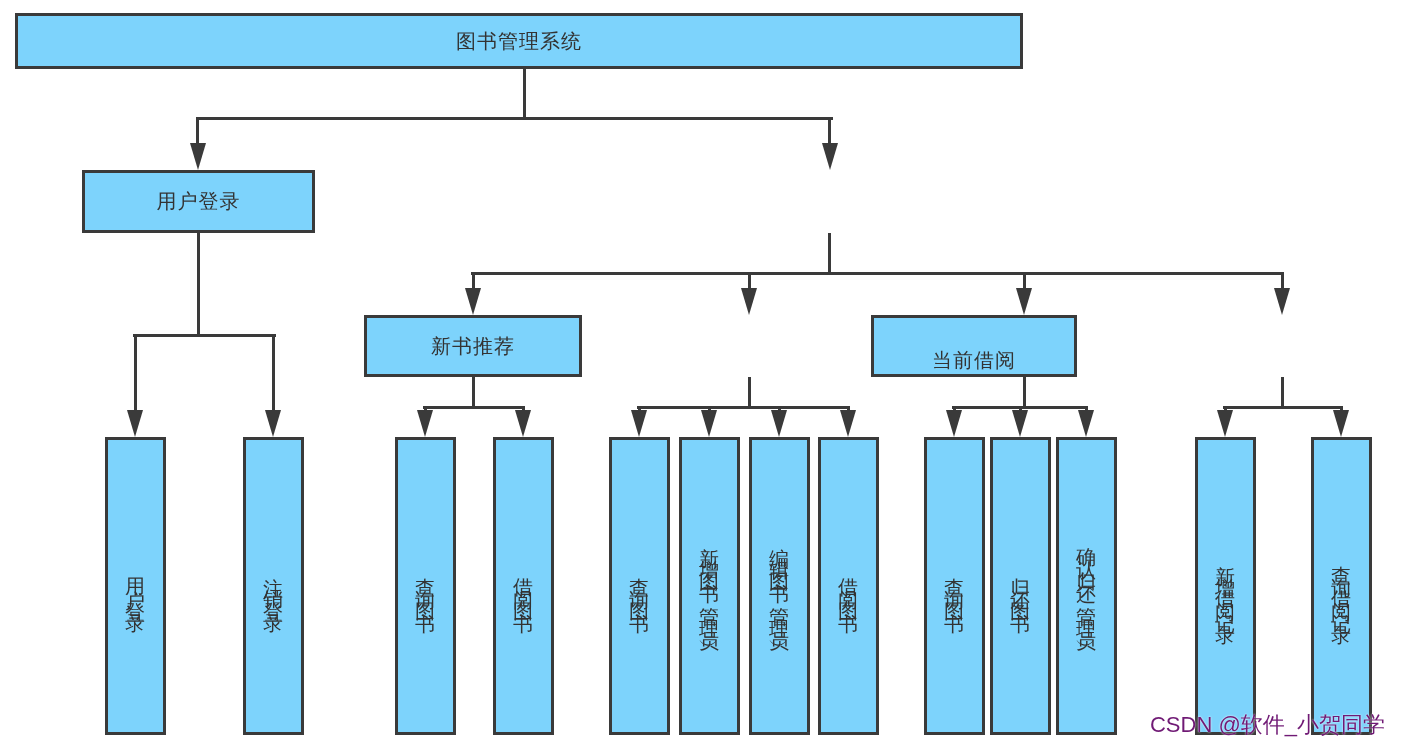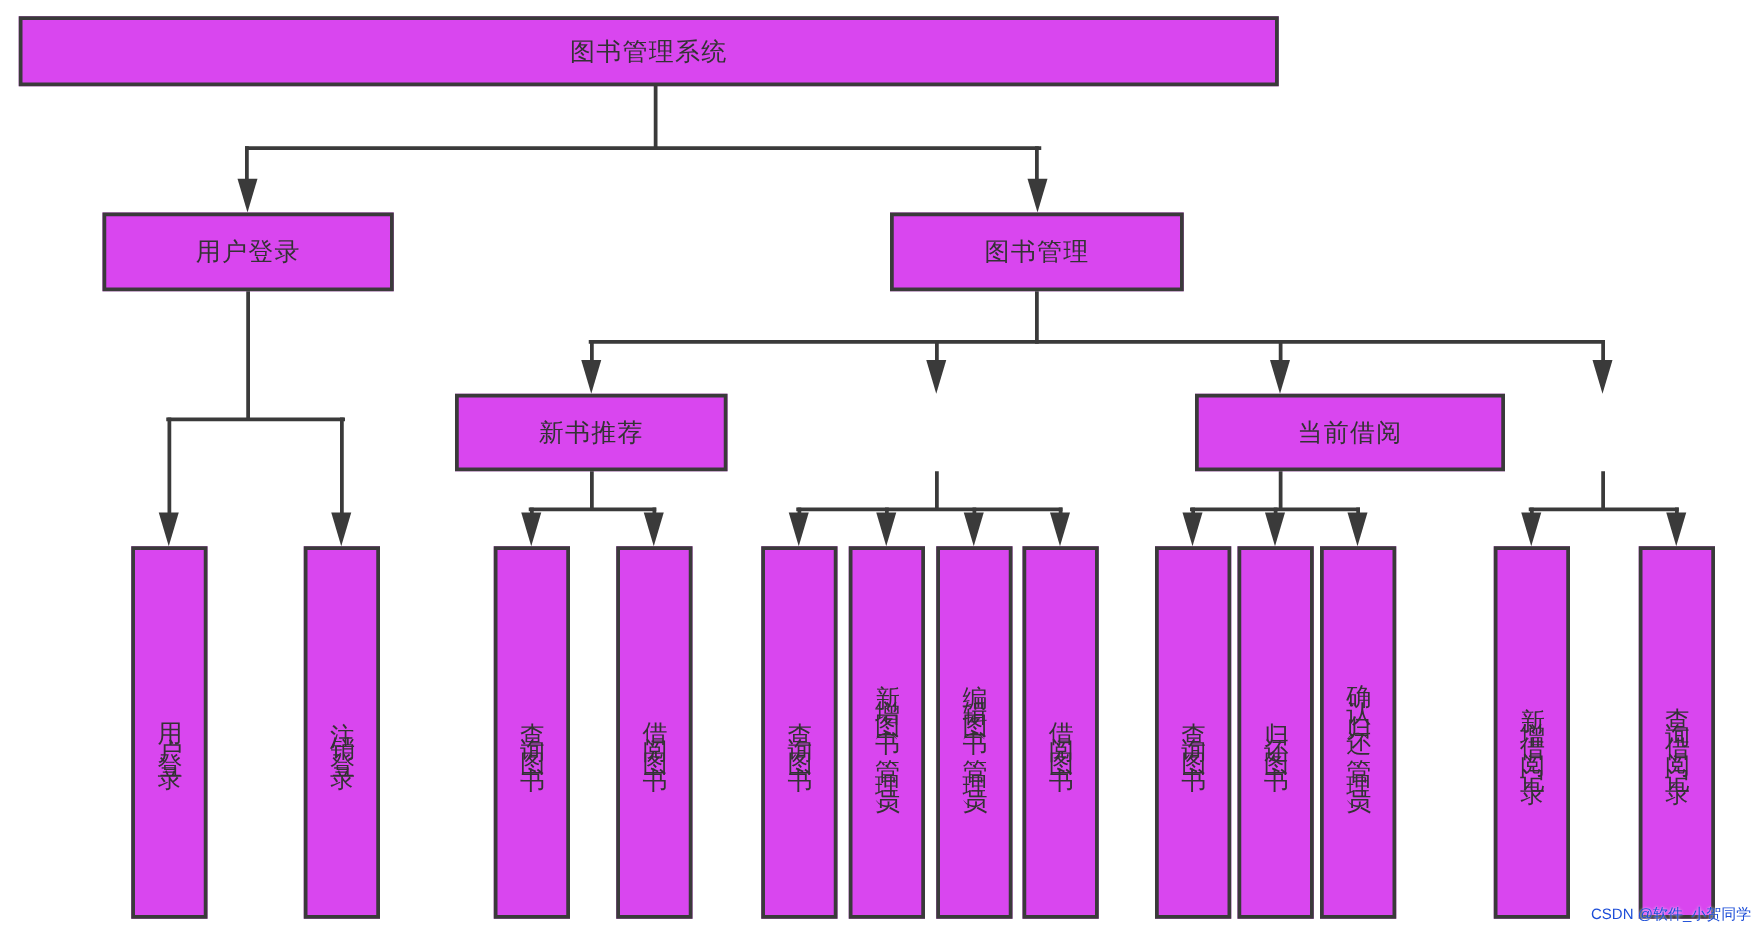--- a/index.html
+++ b/index.html
@@ -19,7 +19,7 @@
     position: absolute;
     box-sizing: border-box;
     border: 3px solid #3a3a3a;
-    background: #d946ef;
+    background: #7dd3fc;
     display: flex;
     align-items: center;
     justify-content: center;

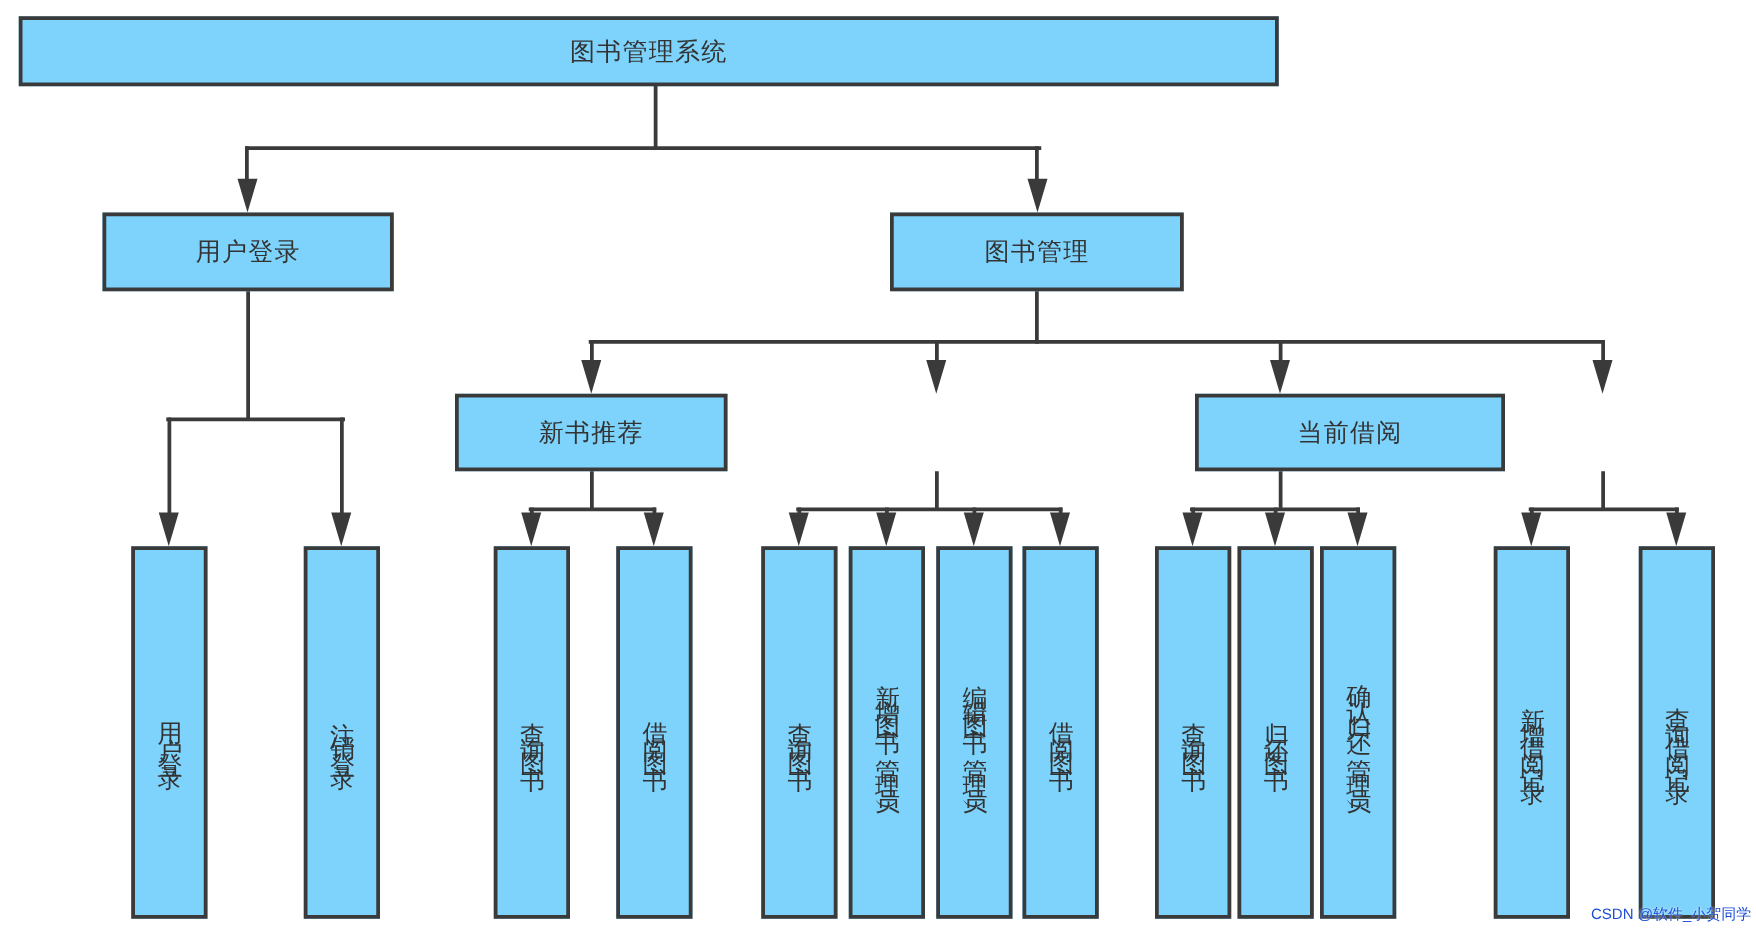--- a/index.html
+++ b/index.html
@@ -79,9 +79,6 @@
 
   <div class="node" style="left:82px; top:170px; width:233px; height:63px;">
     <span class="label">用户登录</span>
-  </div>
-  <div class="node" style="left:712px; top:170px; width:235px; height:63px;">
-    <span class="label">图书管理</span>
   </div>
 
   <div class="line" style="left:197px; top:233px; width:3px; height:103px;"></div>

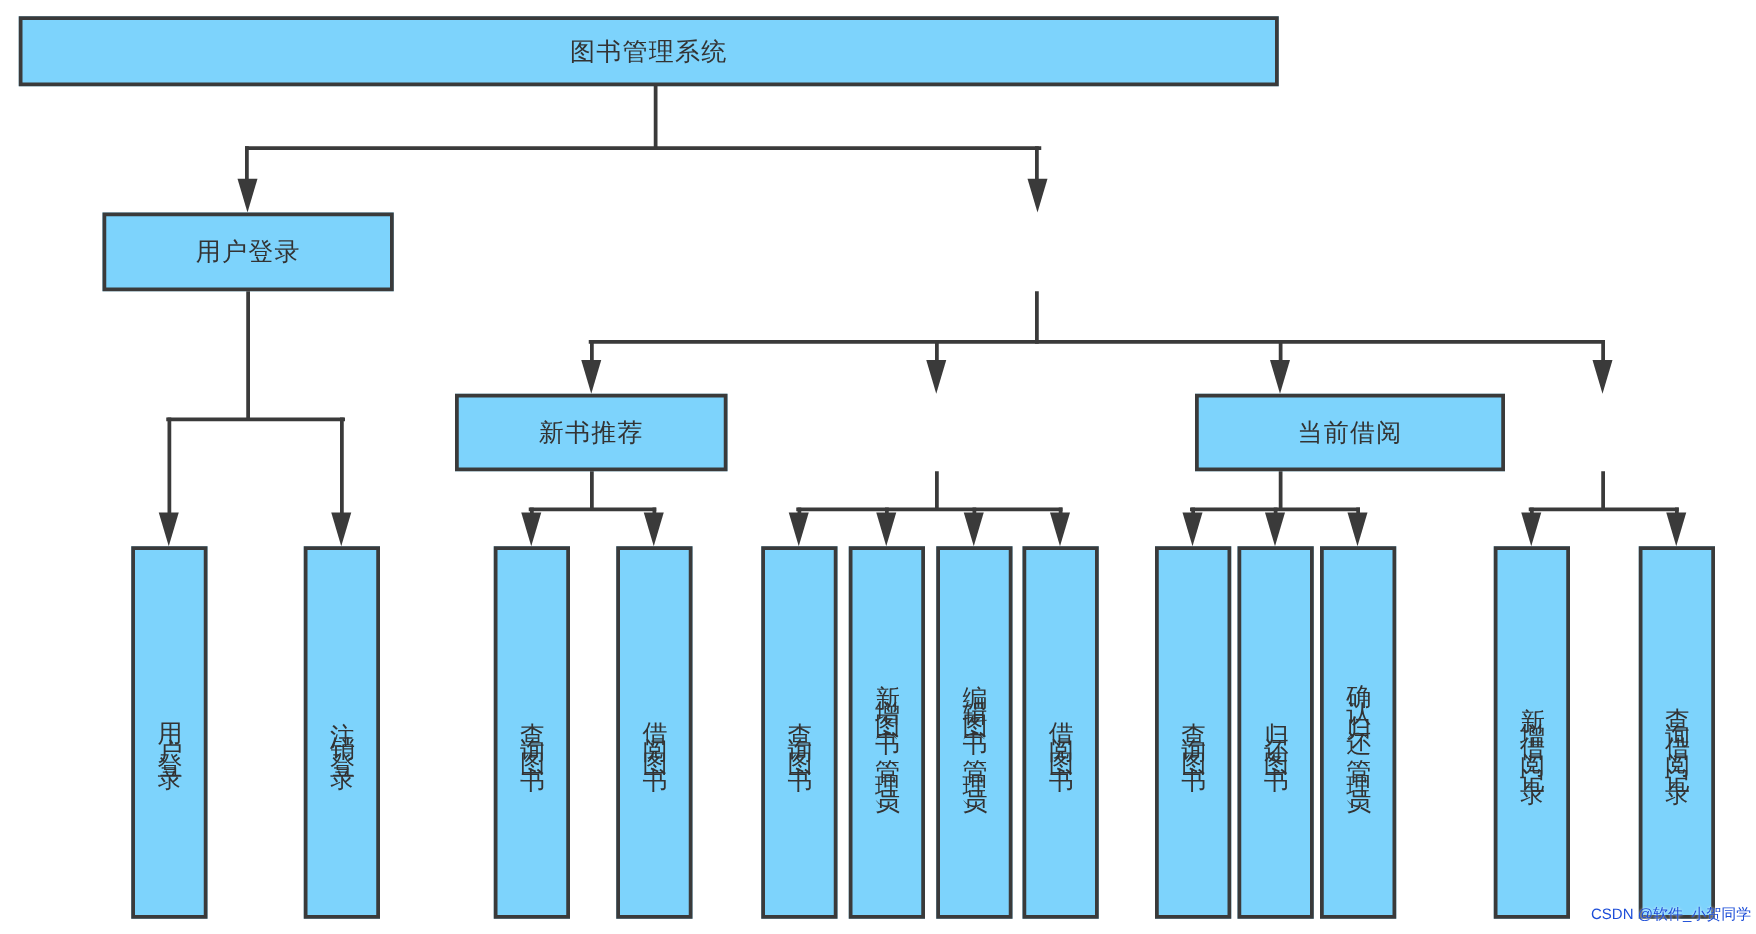--- a/index.html
+++ b/index.html
@@ -102,7 +102,7 @@
   <div class="node" style="left:364px; top:315px; width:218px; height:62px;">
     <span class="label">新书推荐</span>
   </div>
-  <div class="node" style="left:956px; top:315px; width:248px; height:62px;">
+  <div class="node" style="left:871px; top:315px; width:206px; height:62px;align-items:flex-end;">
     <span class="label">当前借阅</span>
   </div>
 

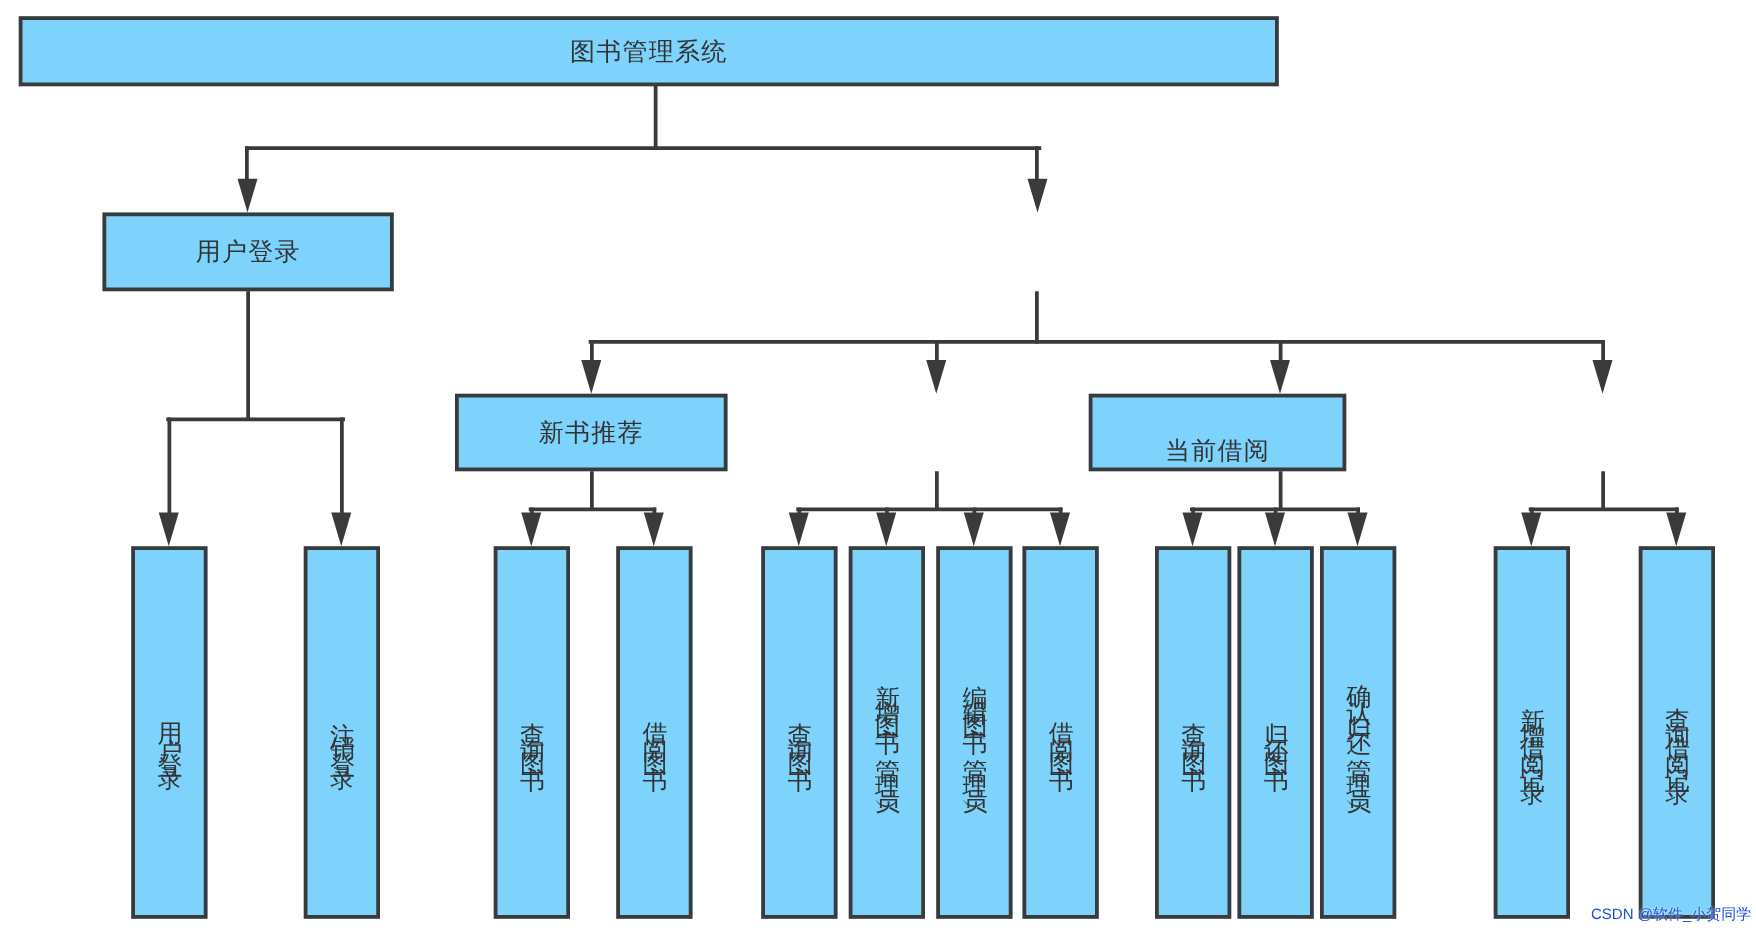--- a/index.html
+++ b/index.html
@@ -53,10 +53,10 @@
   }
   .watermark {
     position: absolute;
-    right: 4px;
+    right: 20px;
     bottom: 7px;
-    font-size: 12px;
-    color: #1d4ed8;
+    font-size: 22px;
+    color: #701a75;
     text-shadow: 0 0 2px #ffffff;
     white-space: nowrap;
   }

